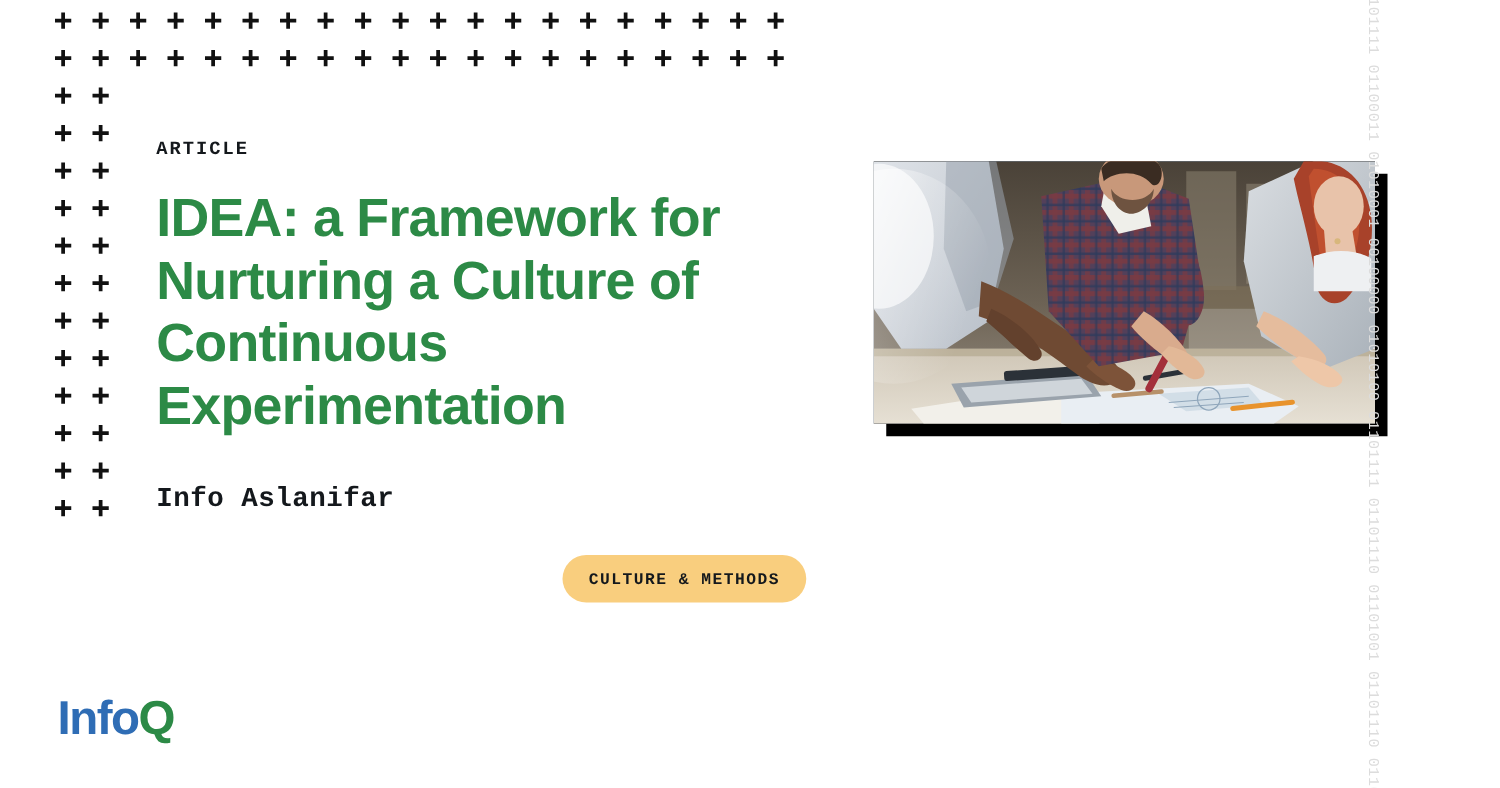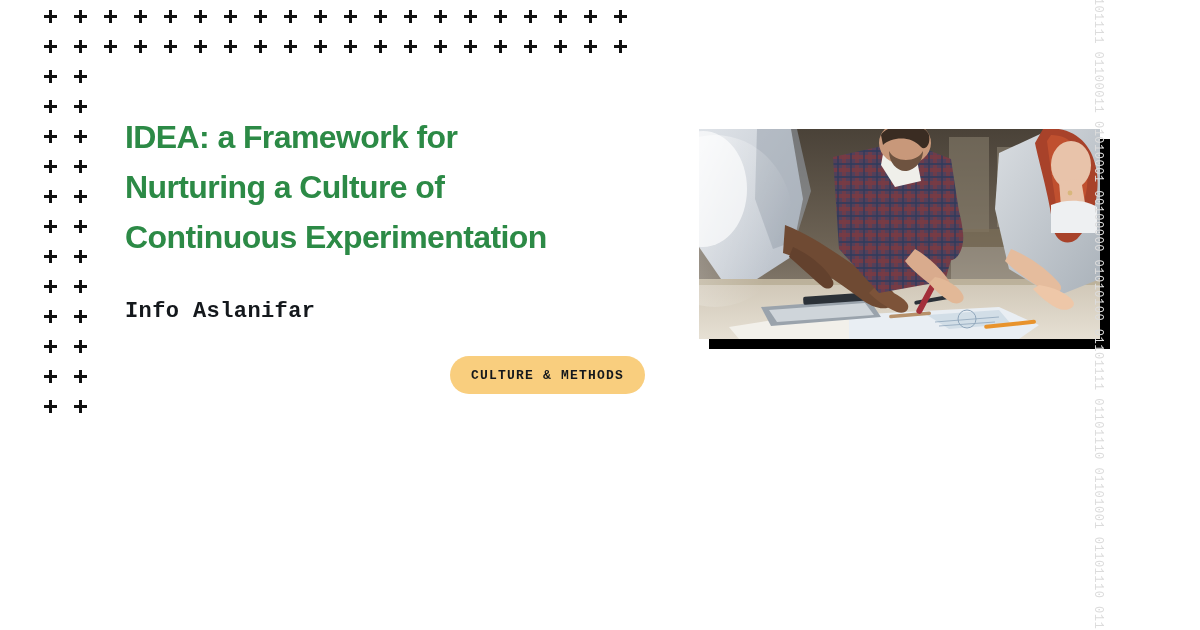--- a/index.html
+++ b/index.html
@@ -203,6 +203,7 @@
     </div>
 
   <div class="content">
+    <div class="eyebrow">ARTICLE</div>
     <h1 class="title">IDEA: a Framework for Nurturing a Culture of Continuous Experimentation</h1>
     <div class="author">Info Aslanifar</div>
     <div class="badge-row">

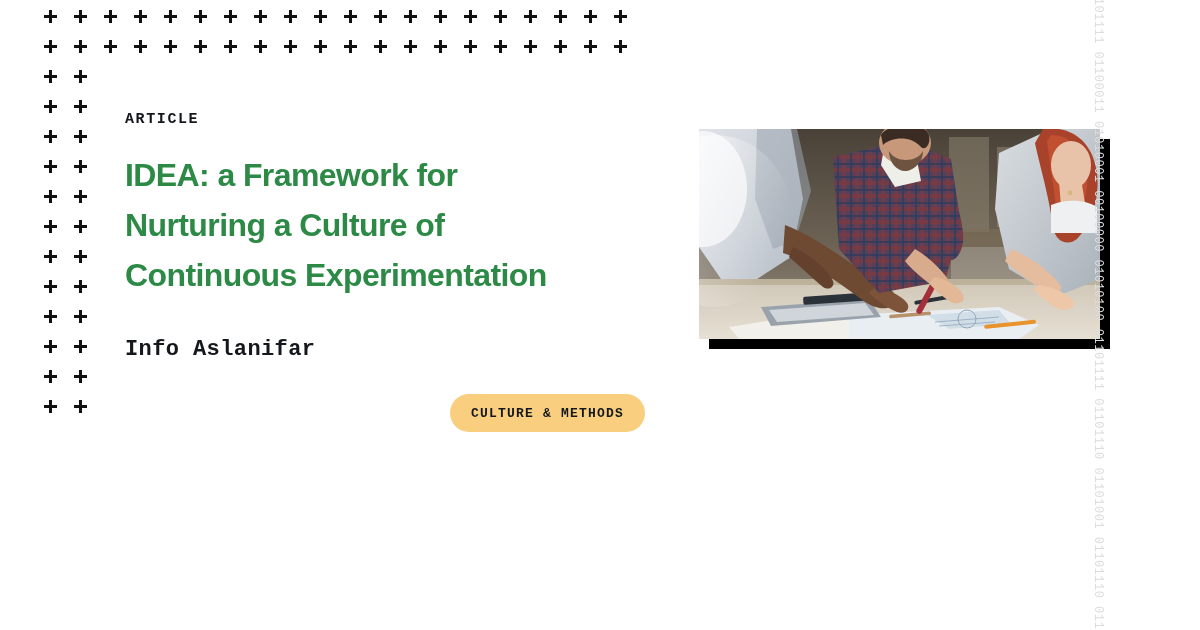--- a/index.html
+++ b/index.html
@@ -51,7 +51,7 @@
   .title {
     font-family:"Liberation Sans", sans-serif;
     font-weight:bold;
-    font-size:32px;
+    font-size:43px;
     line-height:50px;
     letter-spacing:-0.6px;
     color:#2c8a46;

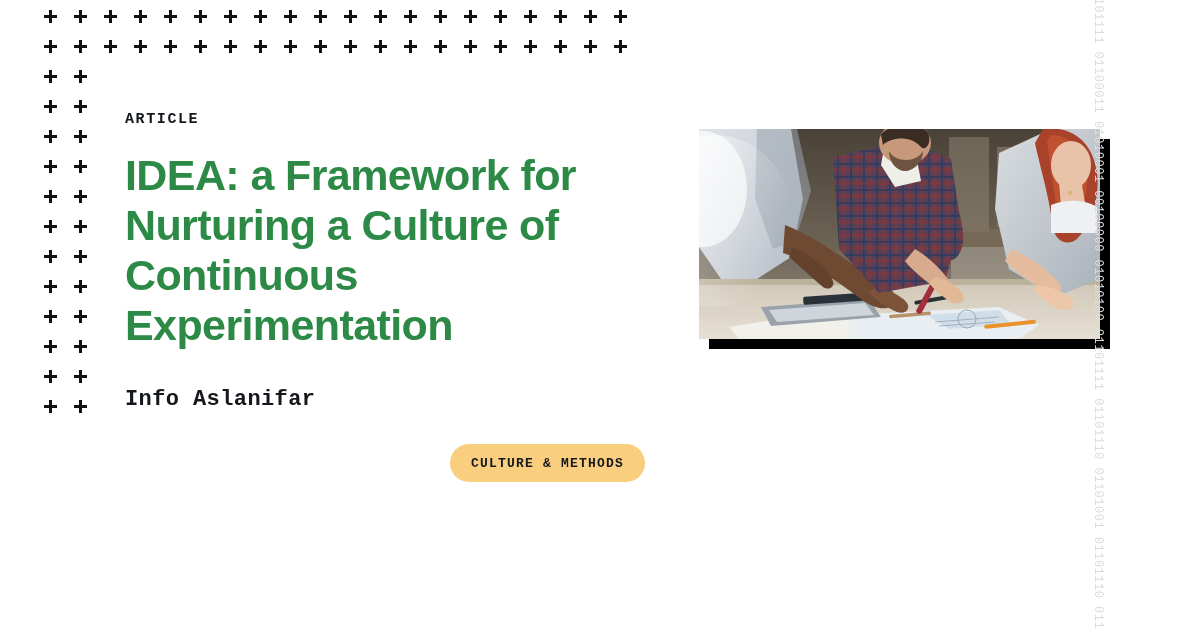--- a/index.html
+++ b/index.html
@@ -303,6 +303,9 @@
     </div>
   </div>
 
+  <div class="logo">
+    <span class="info">Info</span><span class="q">Q</span>
+  </div>
 
   <div class="binary">01101110 01101111 01100011 01010001 00100000 01010100 01101111 01101110 01101001 01101110 01100110 01101111 01010001 00100000</div>
 

